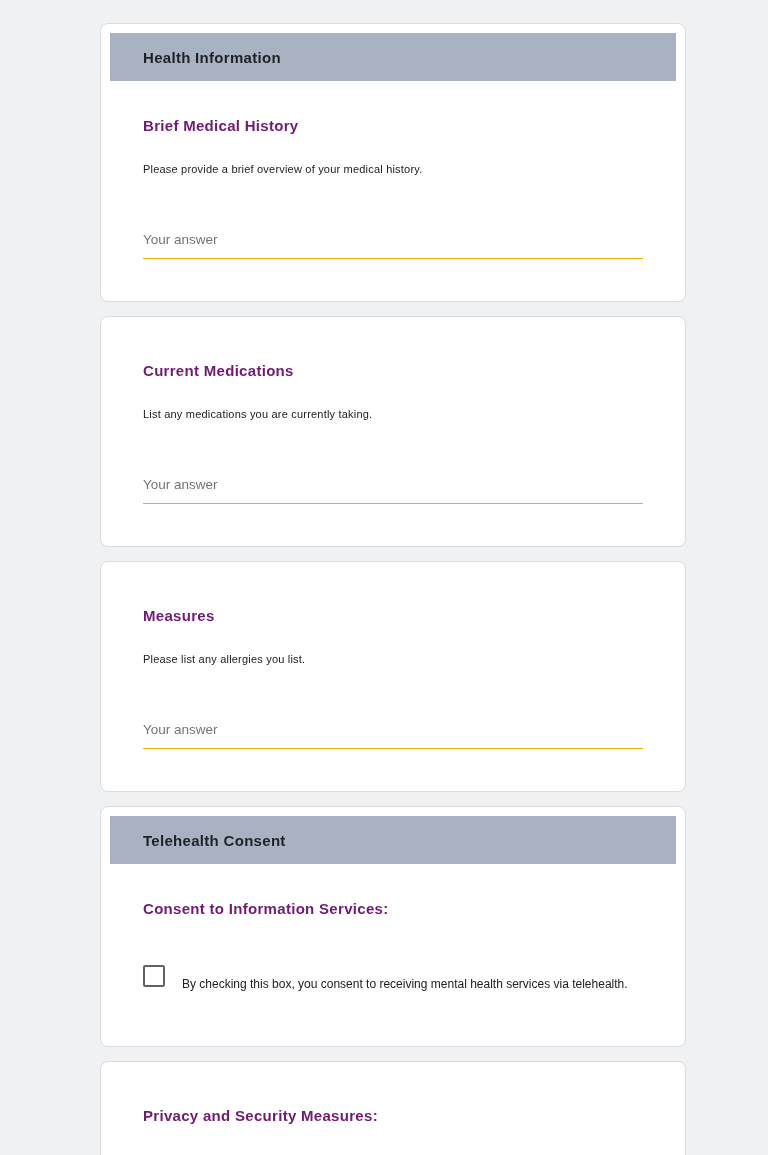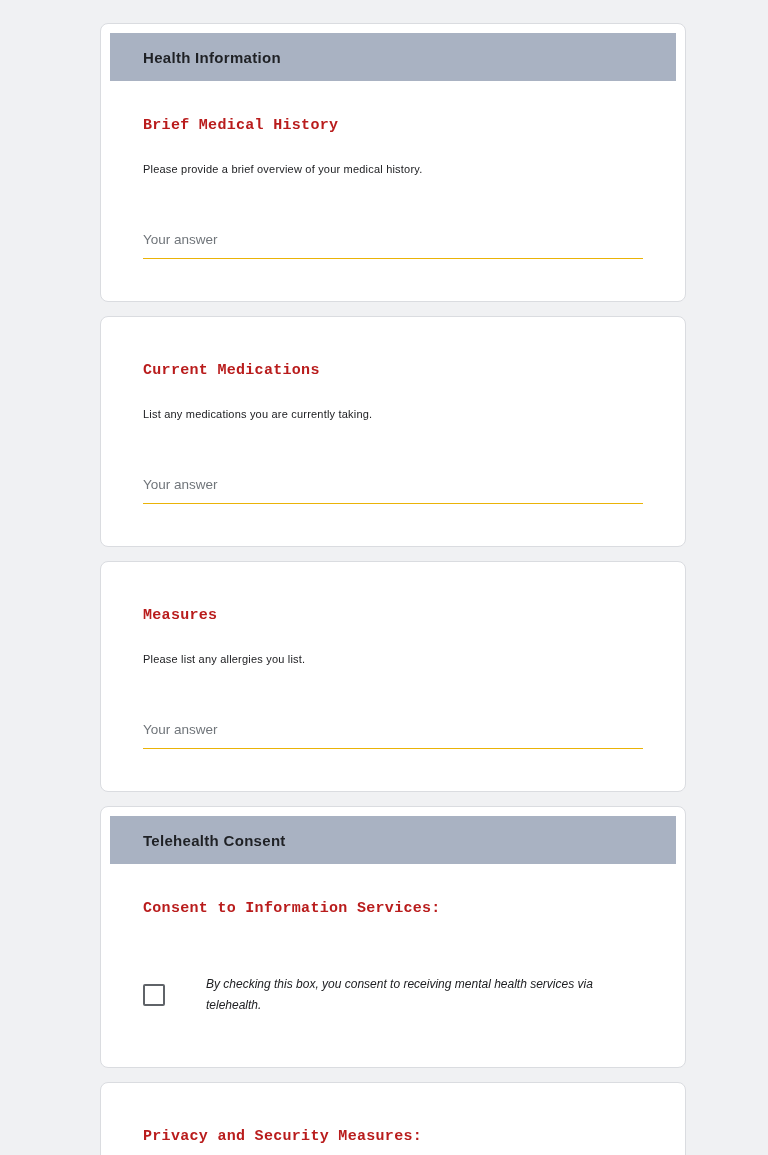--- a/index.html
+++ b/index.html
@@ -44,8 +44,7 @@
     font-weight:bold;
     letter-spacing:0.3px;
     line-height:20px;
-    color:#b91c1c;
-    font-family:Liberation Mono, monospace;
+    color:#701a75;
   }
   .q-desc {
     margin-top:7px;

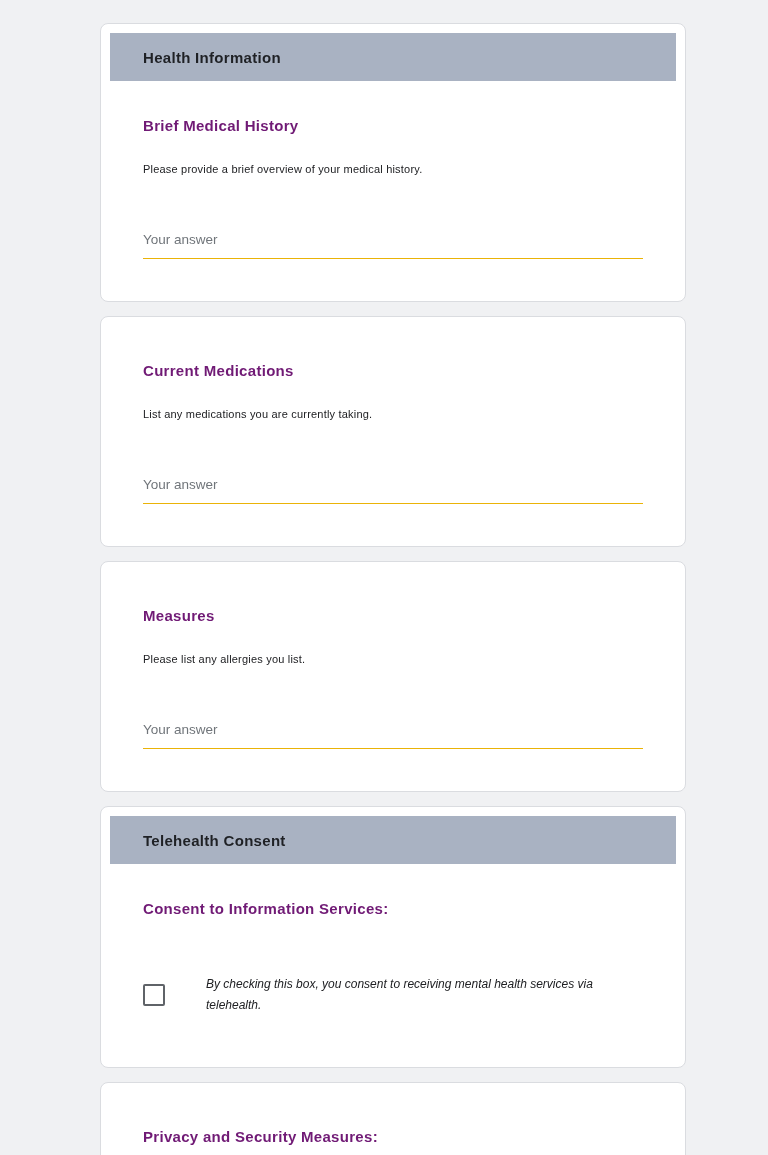--- a/index.html
+++ b/index.html
@@ -74,10 +74,9 @@
   .cb-row {
     margin-top:28px;
     display:flex;
-    align-items:center;
-    gap:32px;
+    align-items:flex-start;
+    gap:8px;
     cursor:pointer;
-    font-style:italic;
   }
   .cb-box {
     width:16px;

